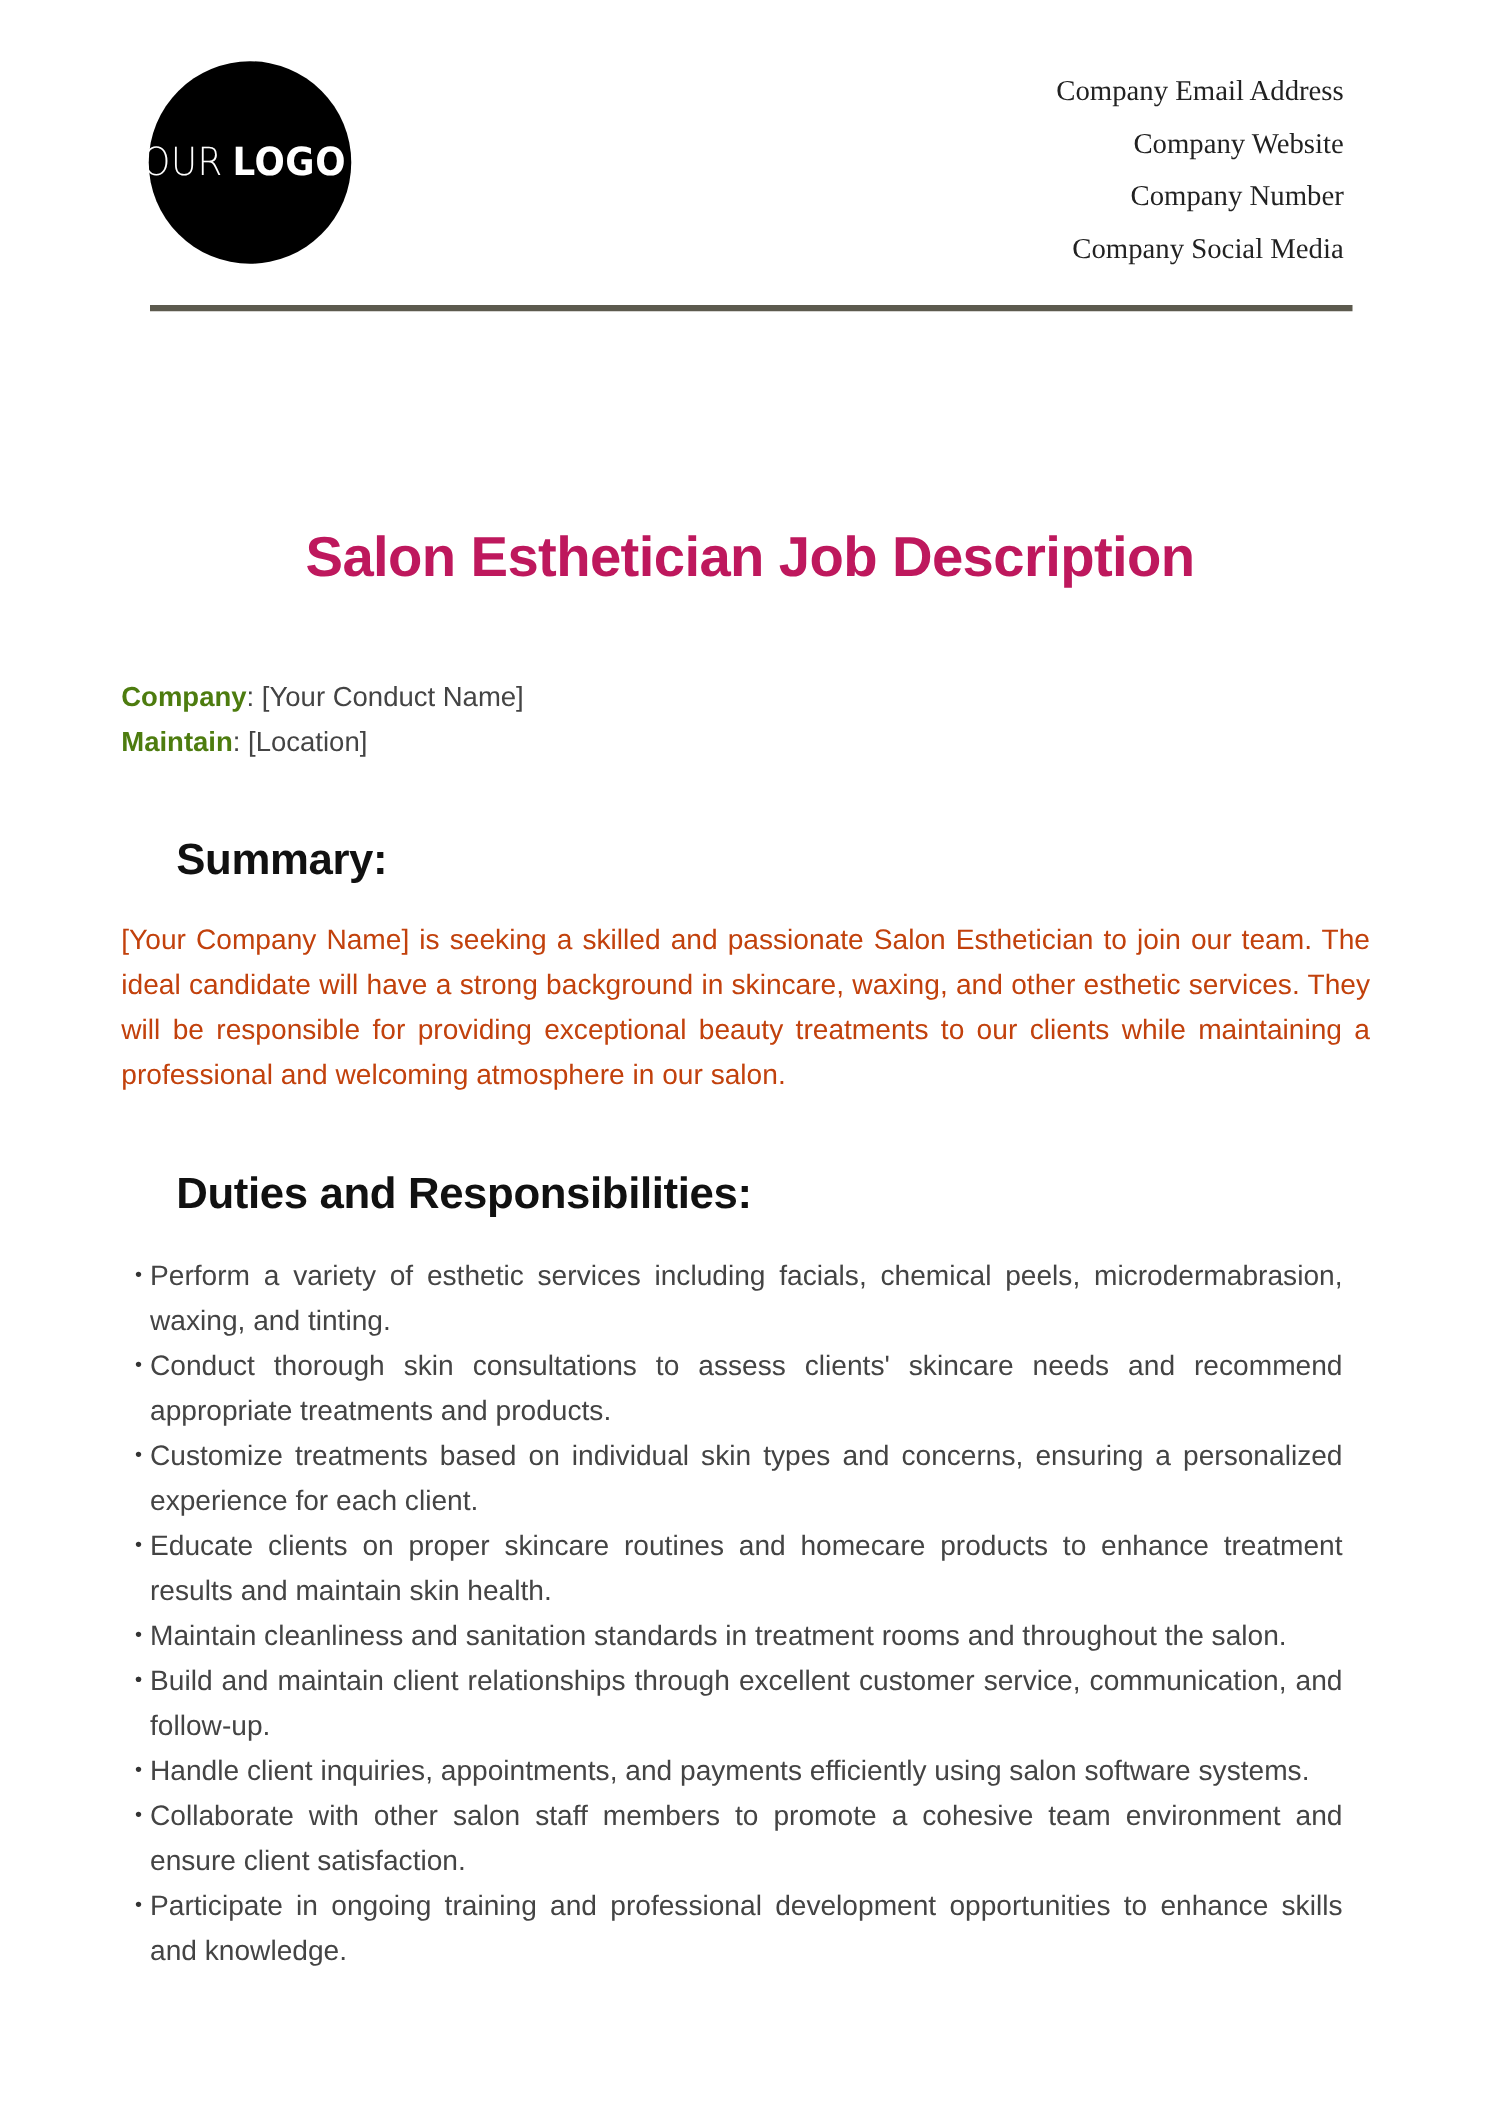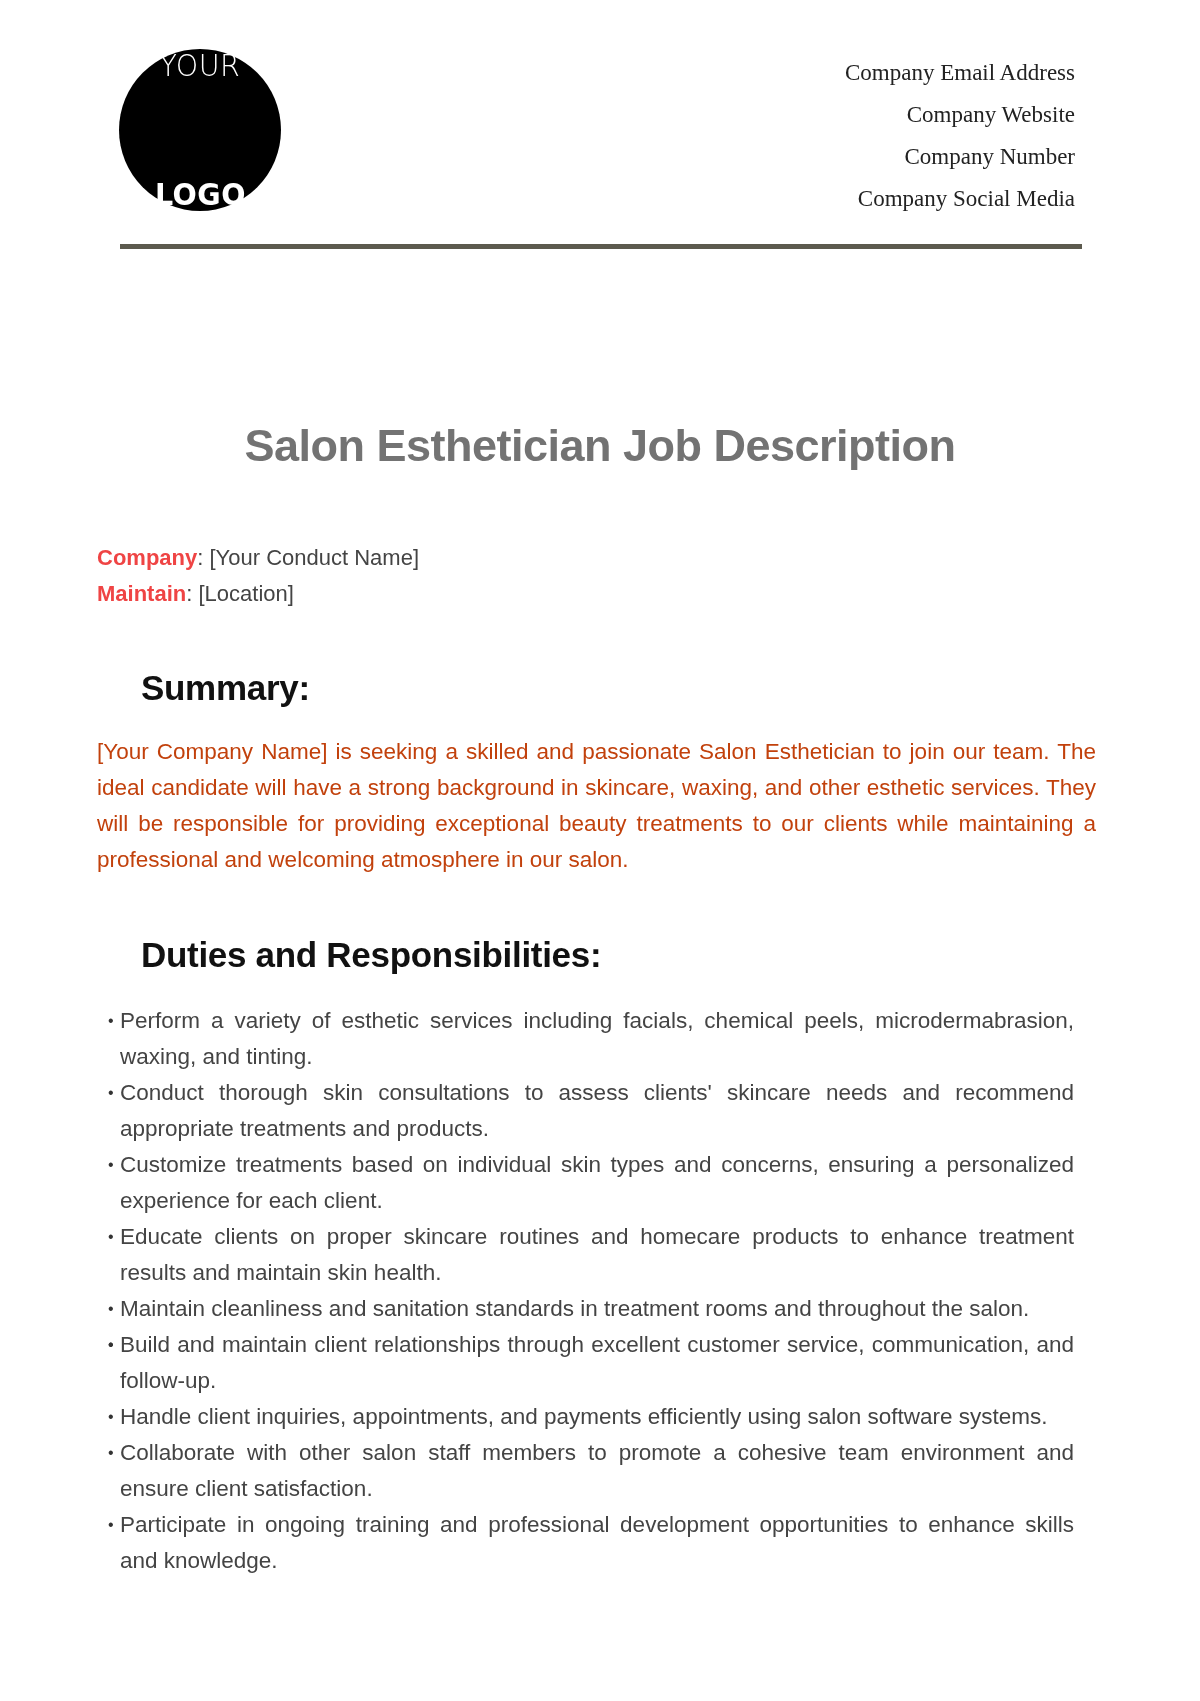--- a/index.html
+++ b/index.html
@@ -8,8 +8,8 @@
   .page { position: absolute; left: 0; top: 0; width: 1200px; height: 1701px; }
 
   .logo { position: absolute; left: 119px; top: 49px; width: 162px; height: 162px;
-          border-radius: 50%; background: #000000; display: flex; flex-direction: column;
-          align-items: center; justify-content: space-between; }
+          border-radius: 50%; background: #000000; display: flex; flex-direction: row;
+          align-items: center; justify-content: flex-end; }
   .logo-top { color: #ffffff; font-size: 31px; font-weight: 300; letter-spacing: 0.5px; line-height: 33px;
               font-family: "DejaVu Sans", sans-serif; transform: scaleX(0.92); }
   .logo-bottom { color: #ffffff; font-size: 31px; font-weight: 700; letter-spacing: 0.5px; line-height: 33px;

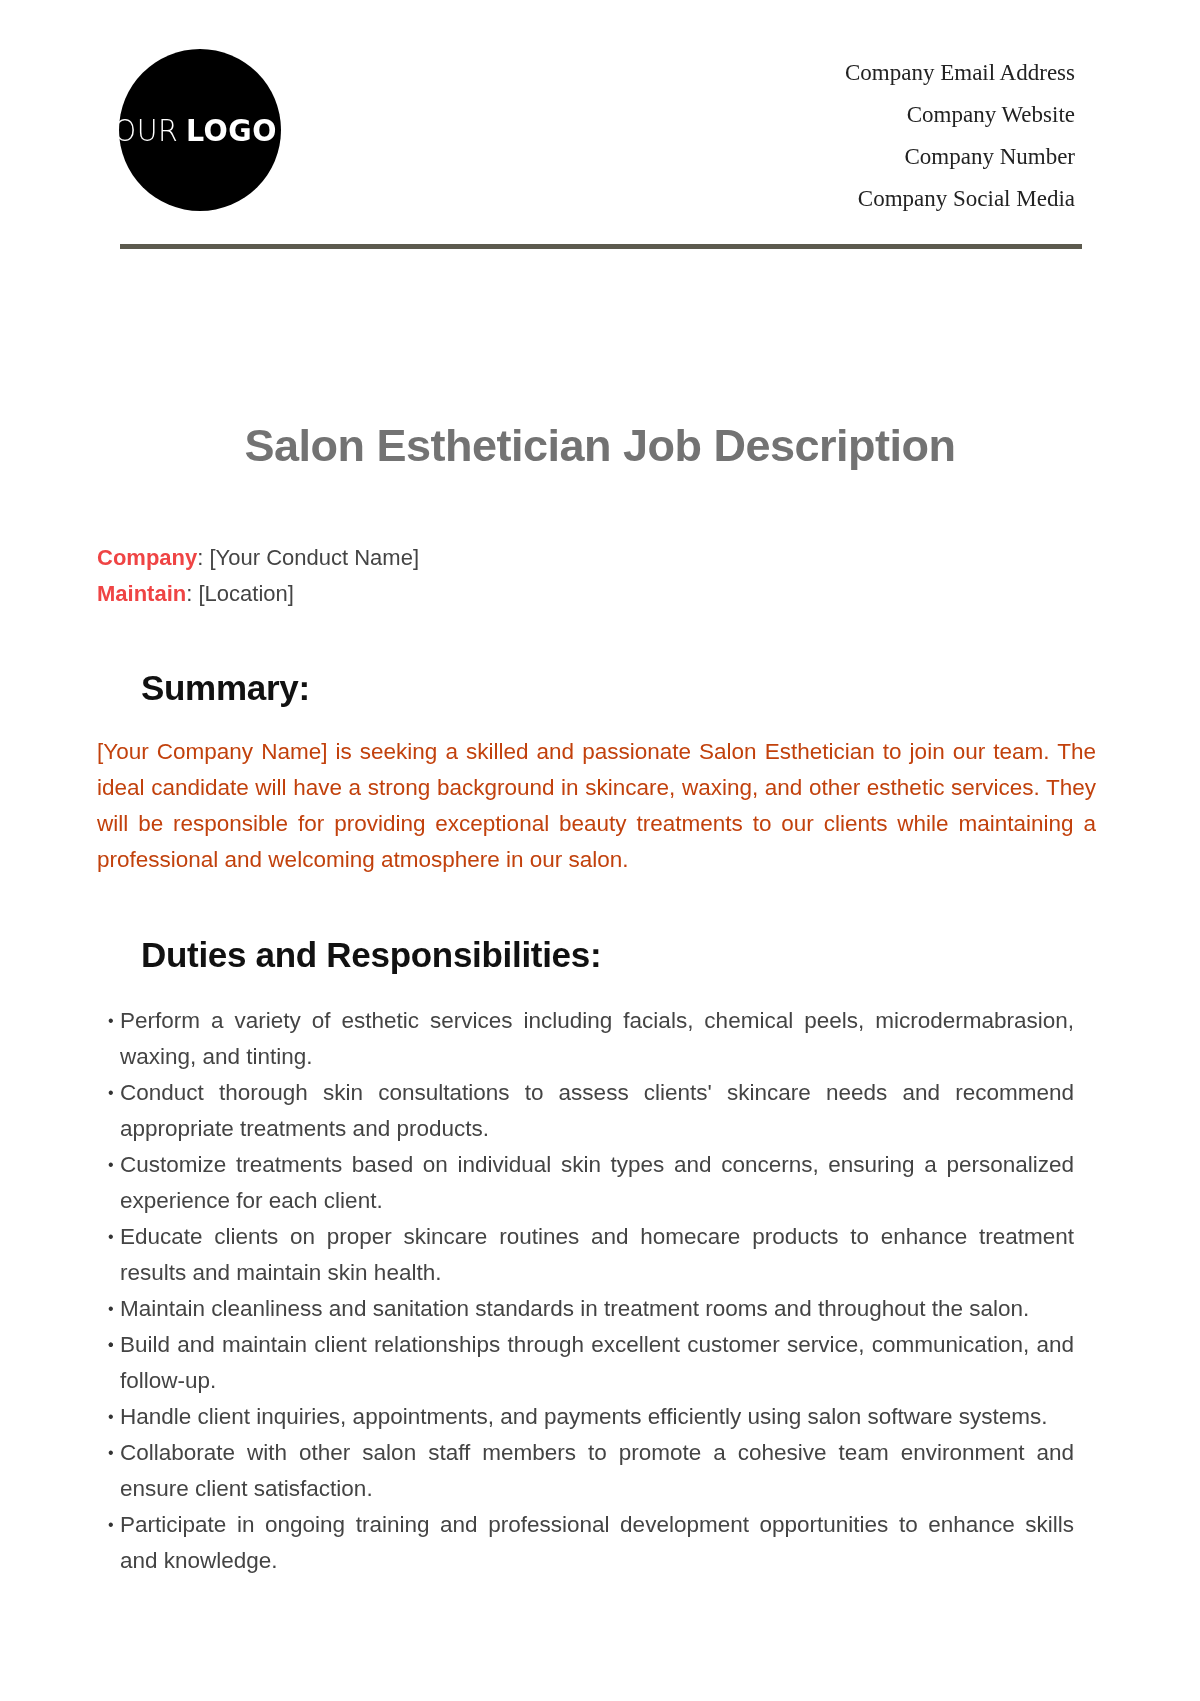--- a/index.html
+++ b/index.html
@@ -21,7 +21,7 @@
   .divider { position: absolute; left: 120px; top: 244px; width: 962px; height: 5px; background: #5c5a4e; }
 
   .title { position: absolute; left: 0; width: 1200px; top: 420px; text-align: center;
-           font-size: 45px; font-weight: 700; color: #737373; letter-spacing: -0.5px; }
+           font-size: 45px; font-weight: 700; color: #be185d; letter-spacing: -0.5px; }
 
   .meta { position: absolute; left: 97px; top: 540px; font-size: 22px; line-height: 36px; color: #444444; }
   .meta b { color: #ef4444; }

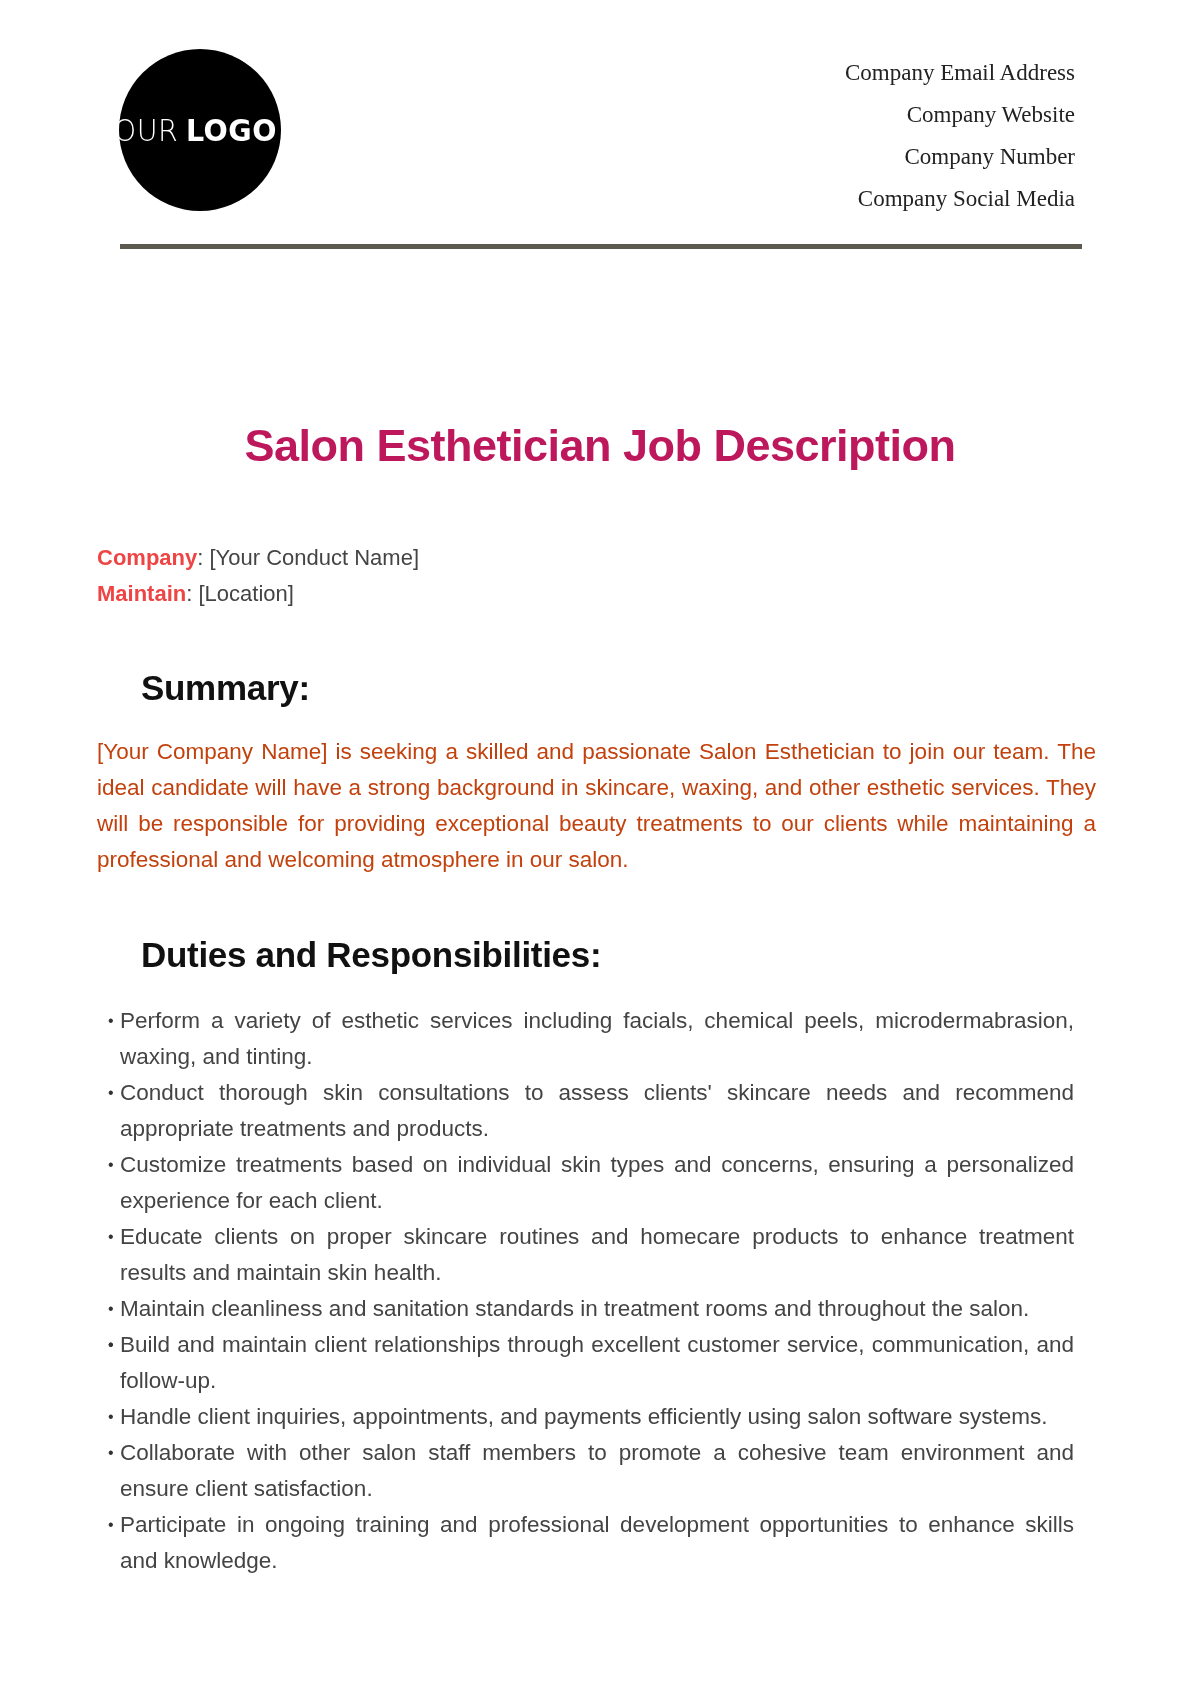--- a/index.html
+++ b/index.html
@@ -24,7 +24,7 @@
            font-size: 45px; font-weight: 700; color: #be185d; letter-spacing: -0.5px; }
 
   .meta { position: absolute; left: 97px; top: 540px; font-size: 22px; line-height: 36px; color: #444444; }
-  .meta b { color: #ef4444; }
+  .meta b { color: #4d7c0f; }
 
   .h2 { position: absolute; left: 97px; font-size: 35px; font-weight: 700; color: #111111; letter-spacing: -0.3px; margin-left: 44px; }
   .h2.summary { top: 668px; }

